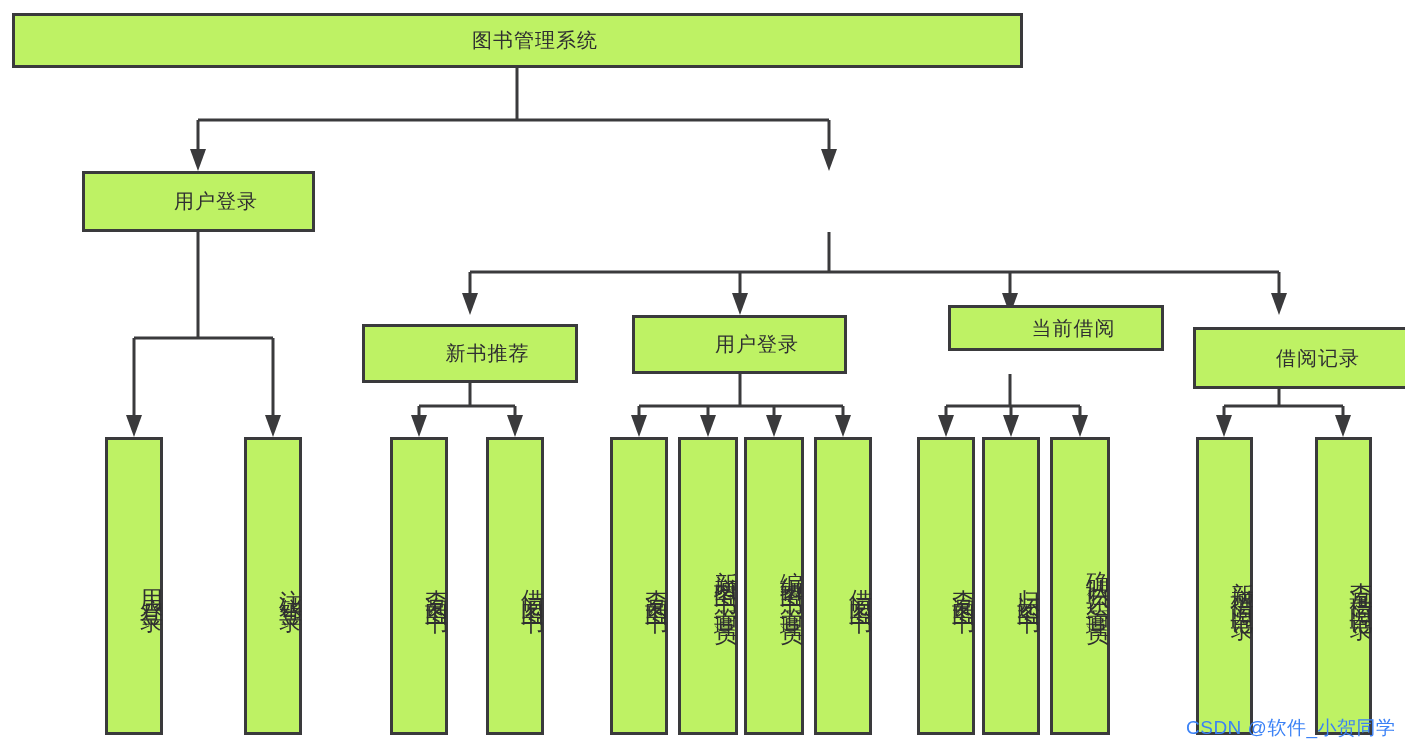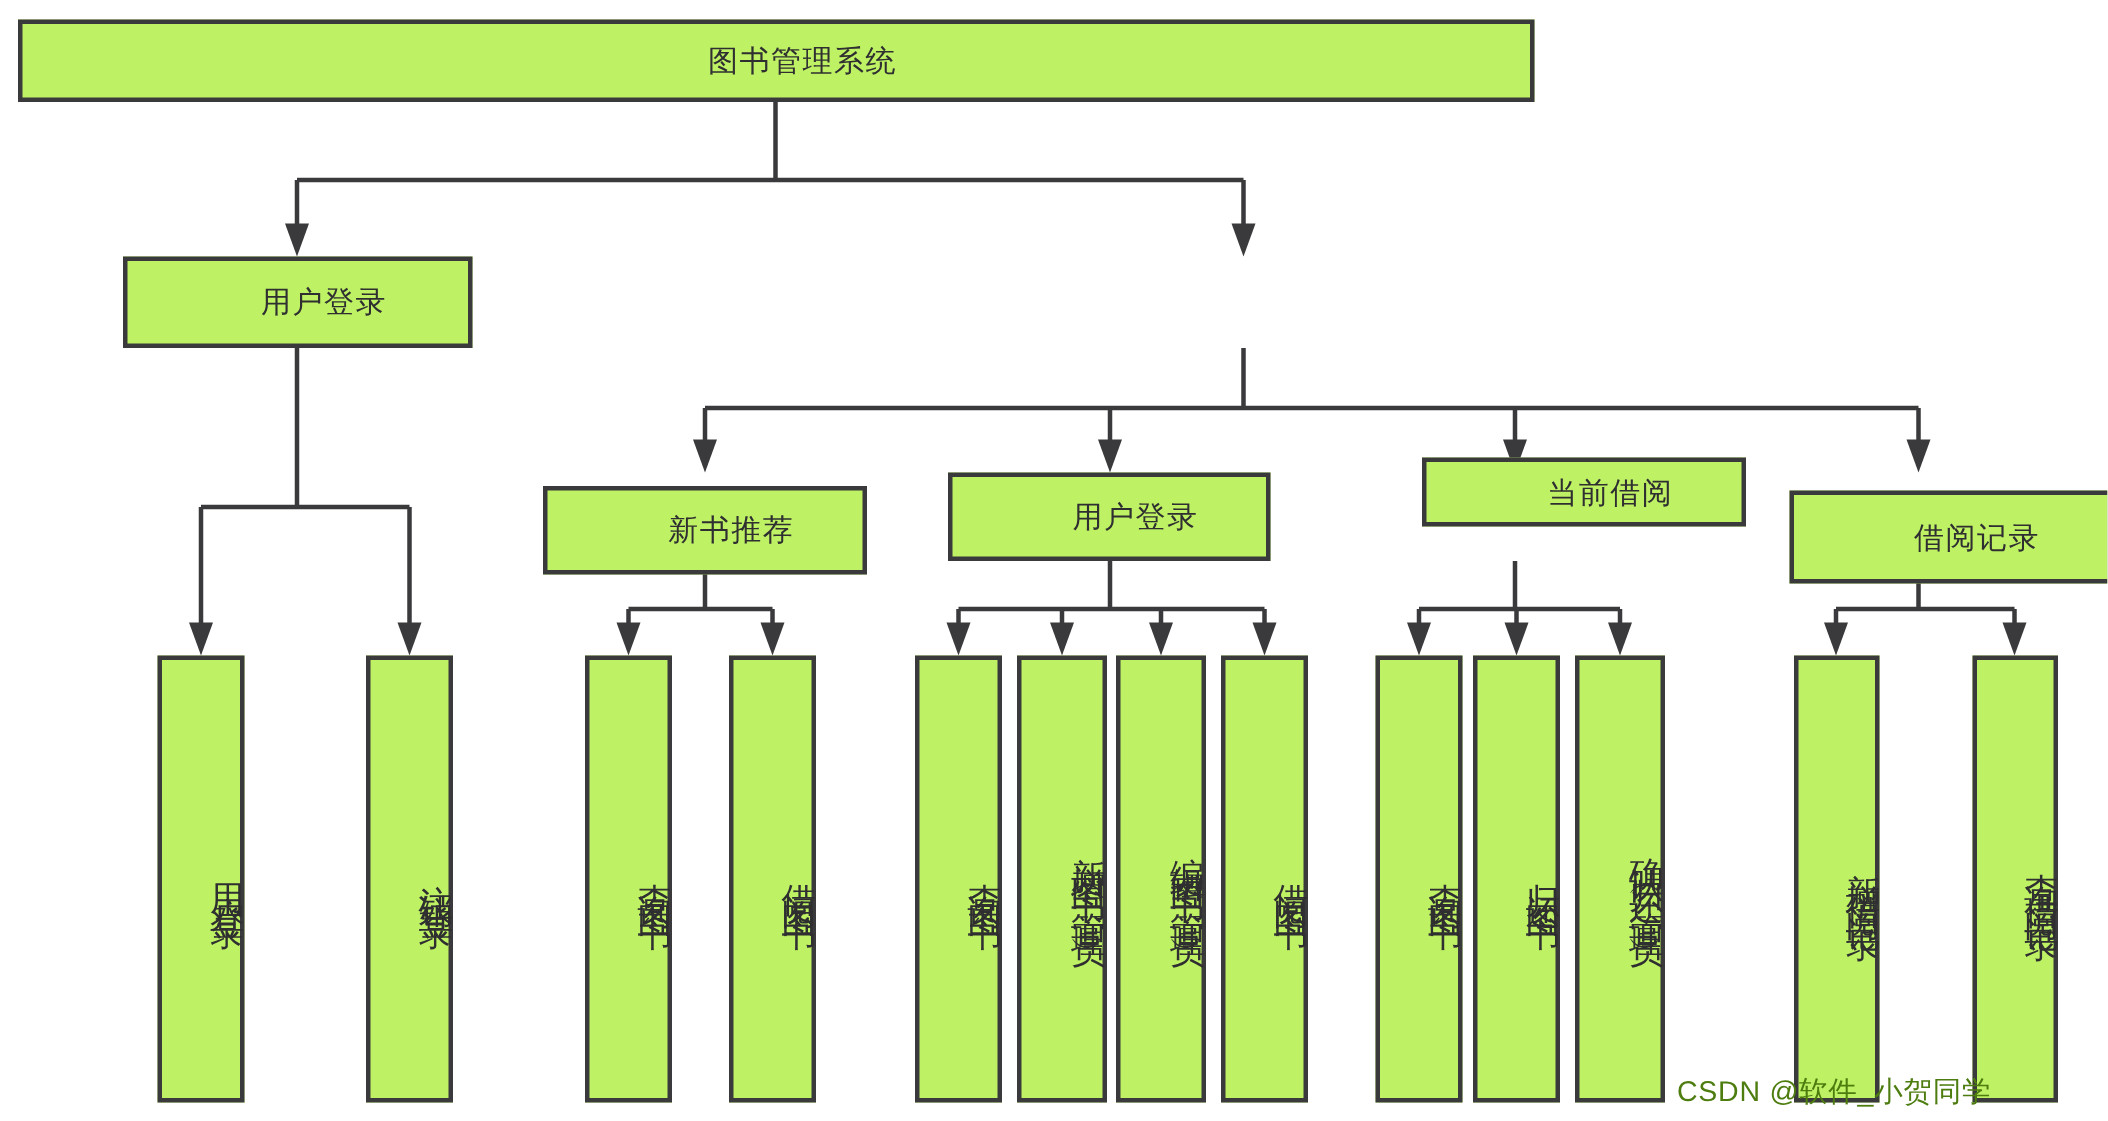--- a/index.html
+++ b/index.html
@@ -41,11 +41,11 @@
   }
   .watermark {
     position: absolute;
-    left: 1118px;
+    left: 1186px;
     top: 715px;
     z-index: 3;
     font-size: 19px;
-    color: #4d7c0f;
+    color: #3b82f6;
     letter-spacing: 0.5px;
     white-space: nowrap;
   }

